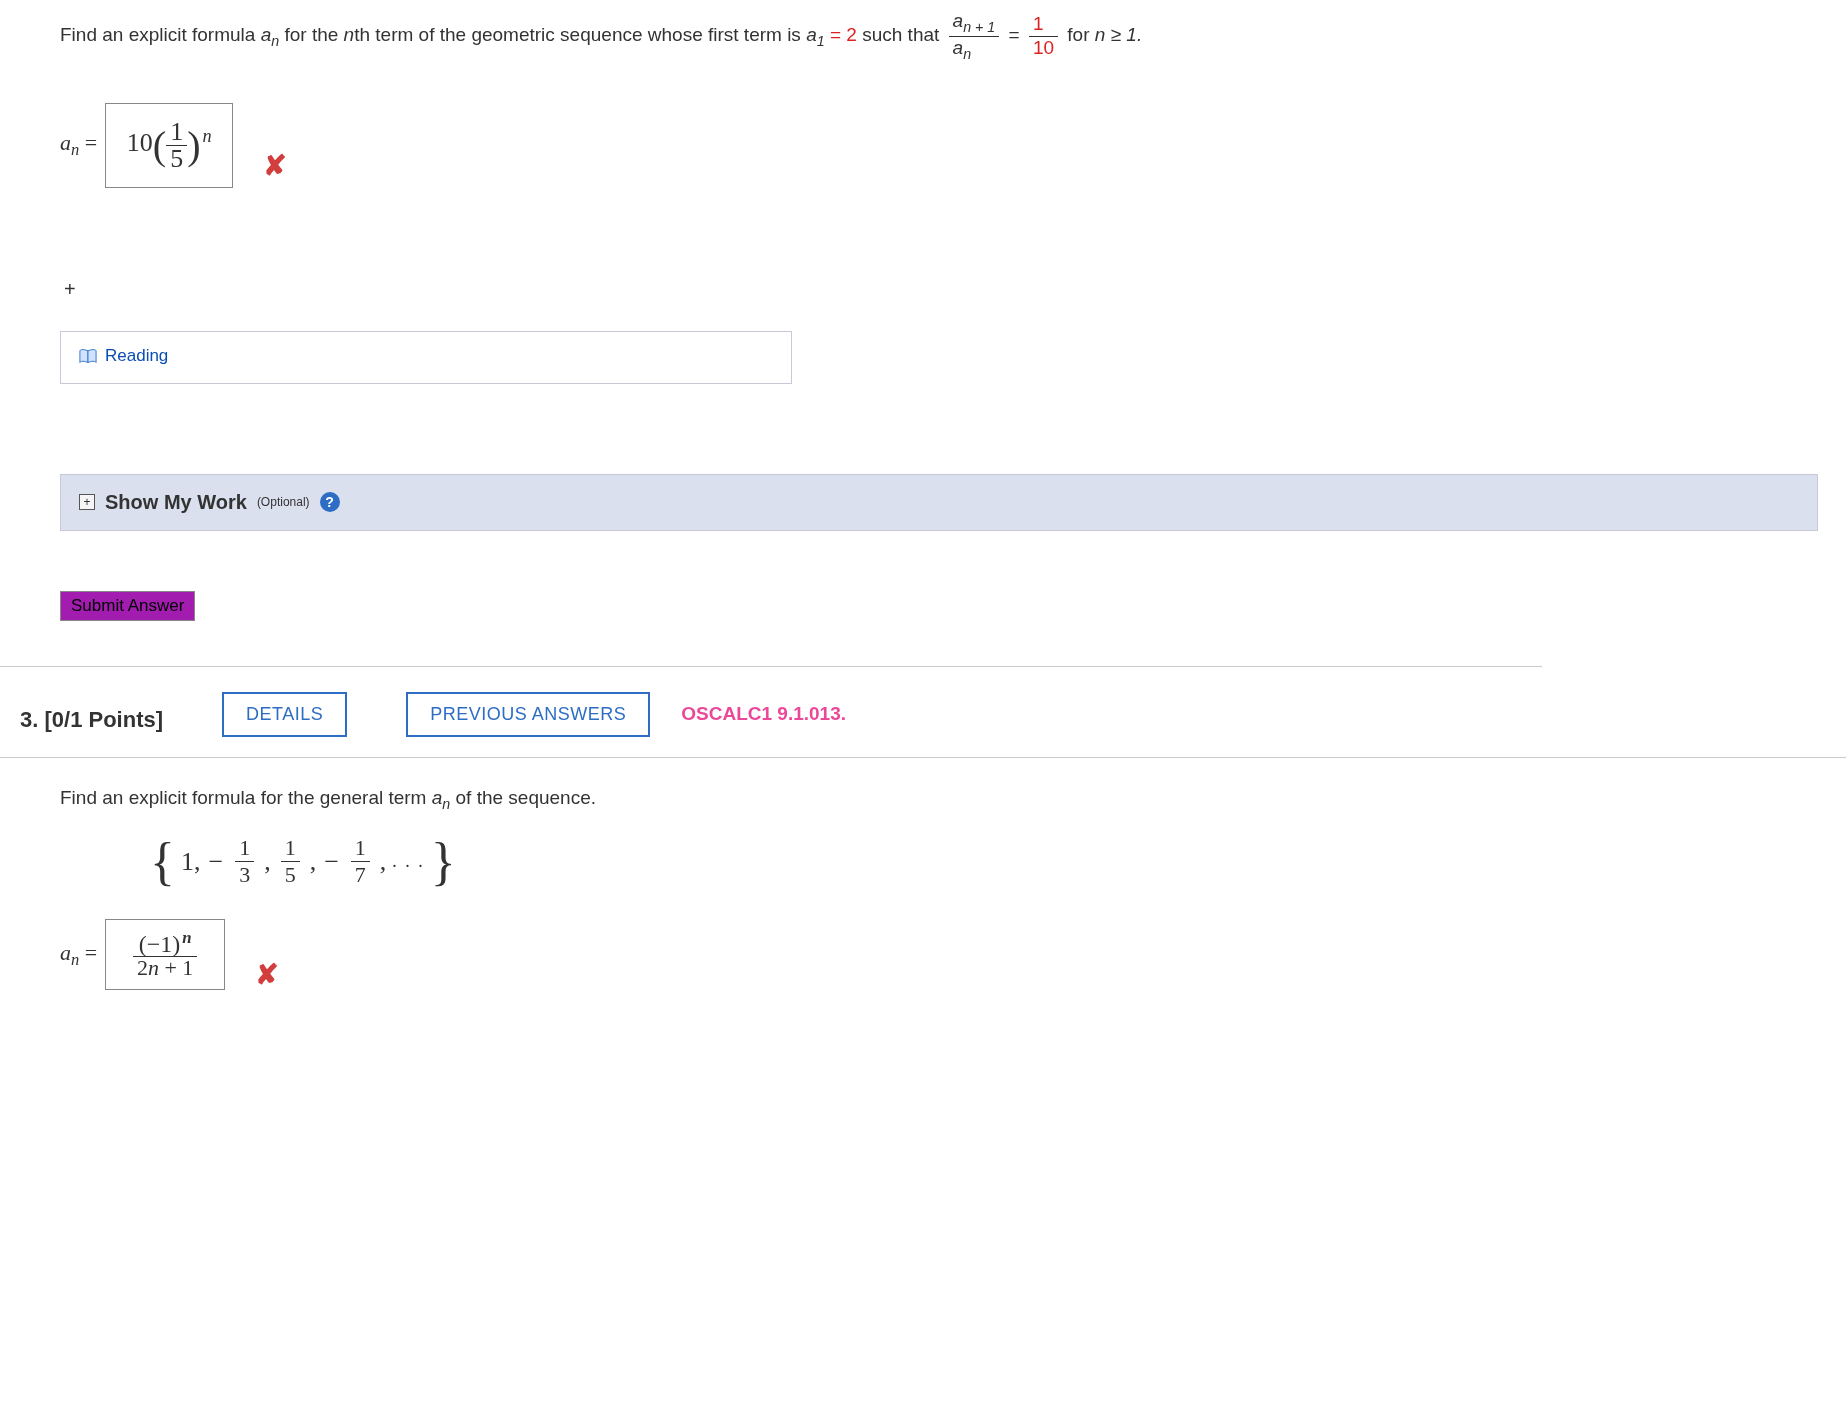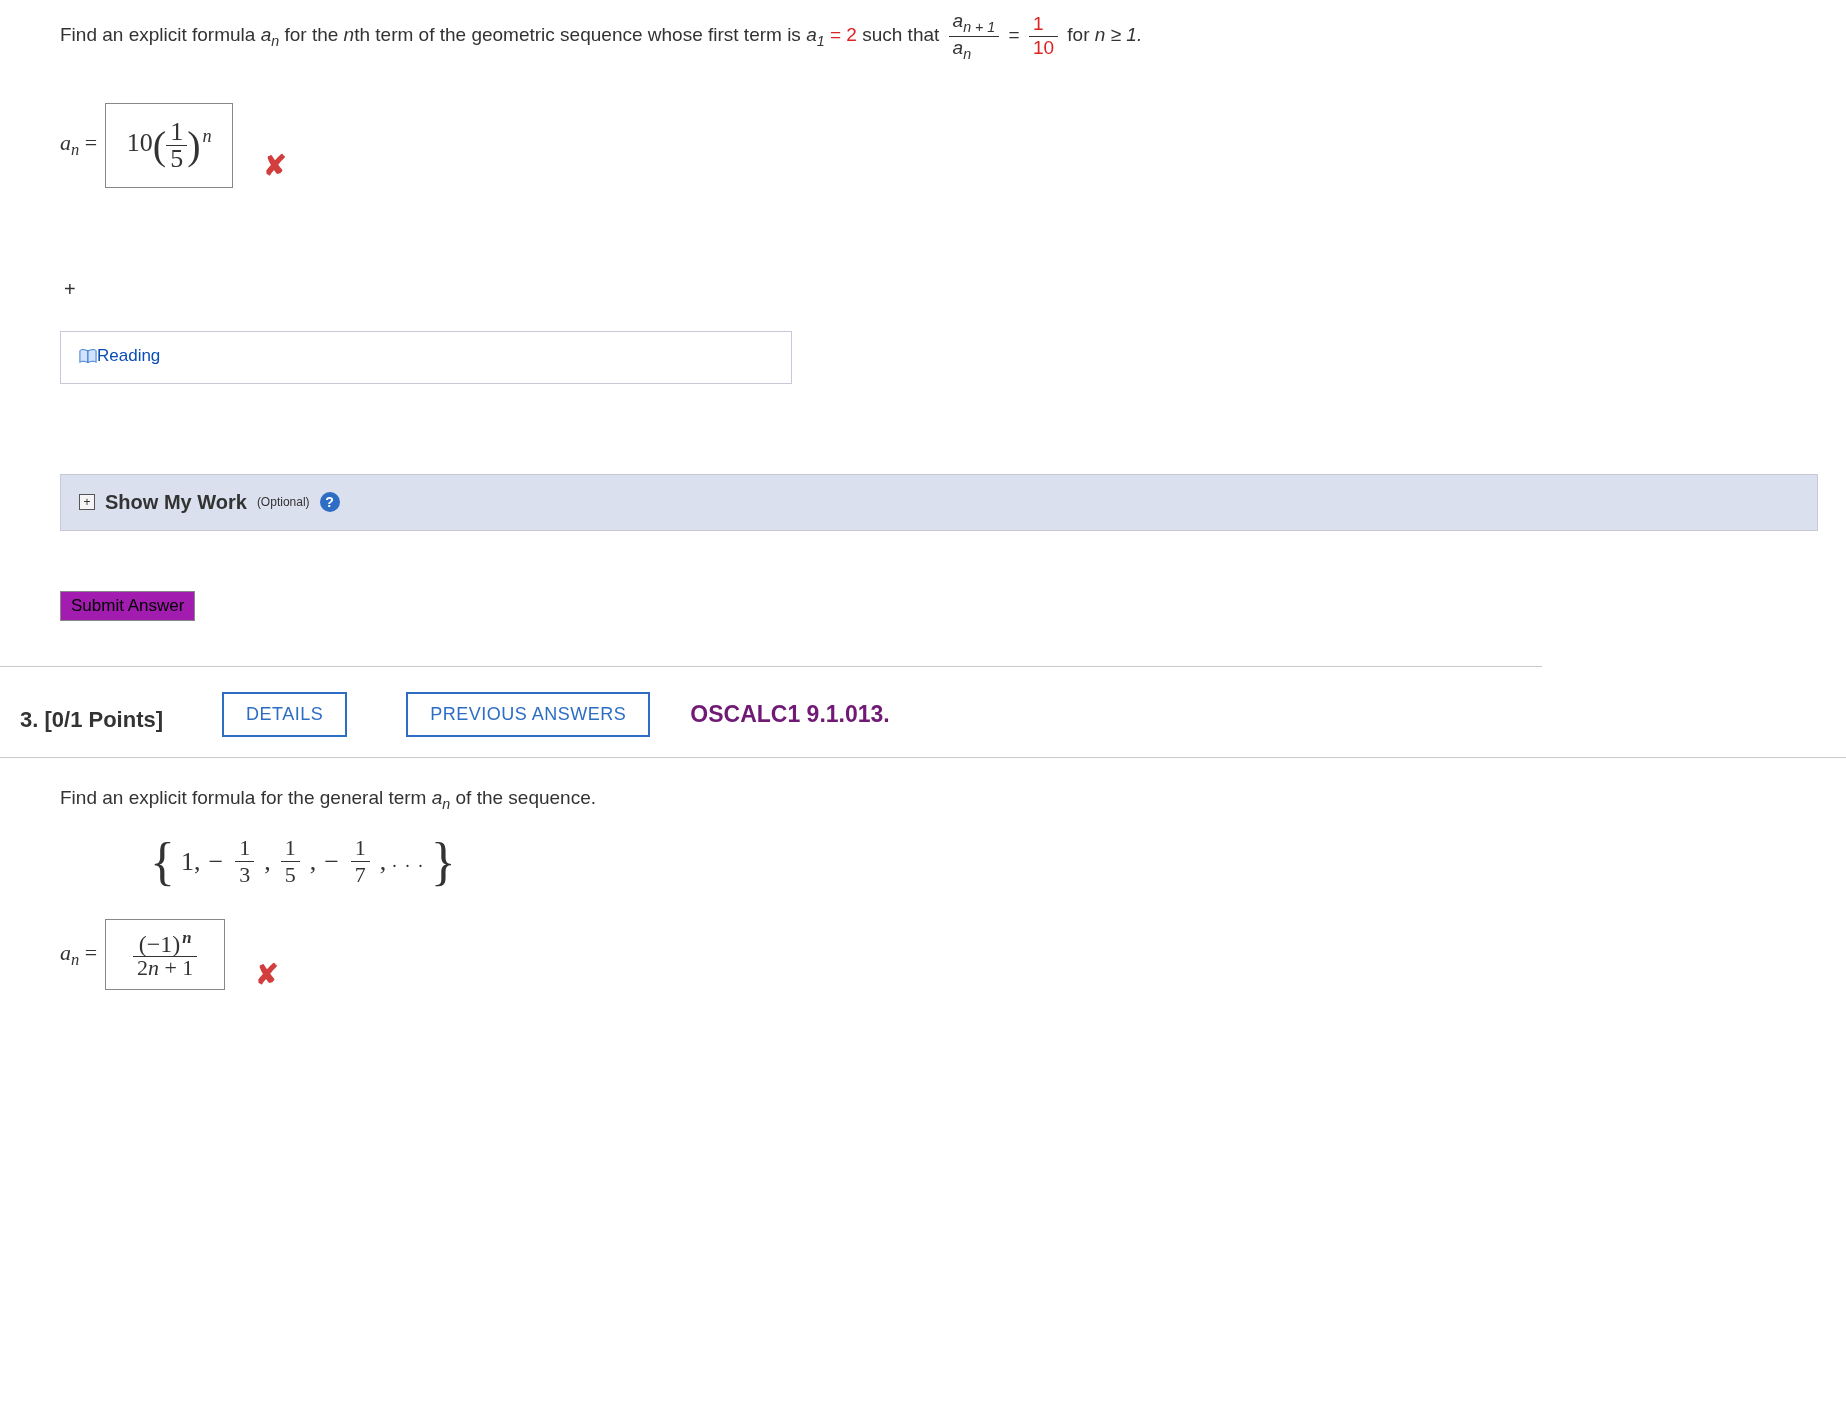--- a/index.html
+++ b/index.html
@@ -98,6 +98,7 @@
     cursor: pointer;
     display: inline-flex;
     align-items: center;
+    gap: 8px;
   }
   .book-icon {
     width: 18px; height: 14px;

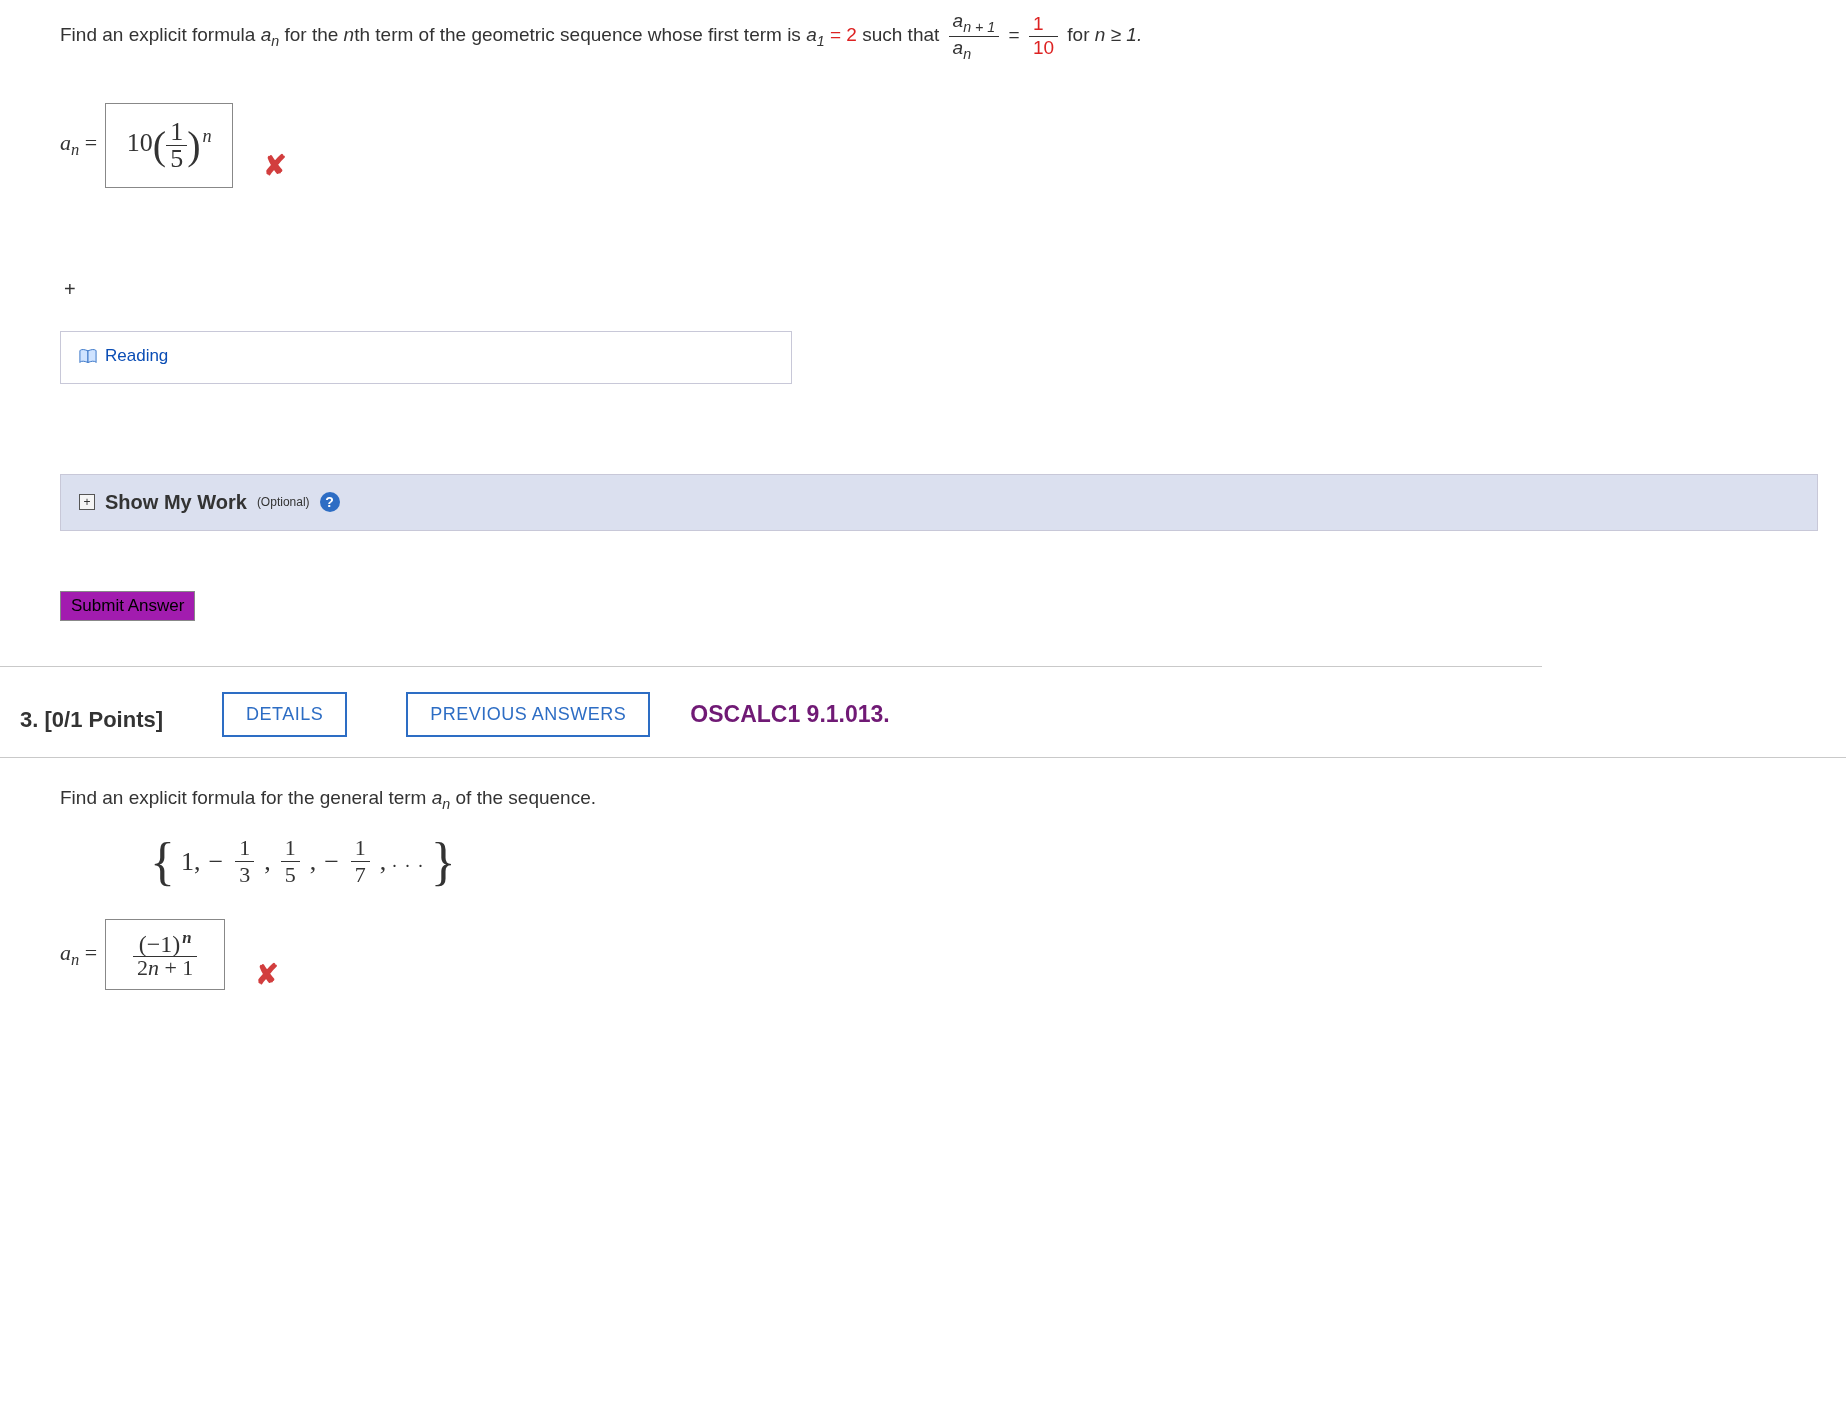--- a/index.html
+++ b/index.html
@@ -170,10 +170,10 @@
     margin-left: 39px;
   }
   .source {
-    font-size: 23px;
+    font-size: 19px;
     font-weight: bold;
-    color: #701a75;
-    margin-left: 20px;
+    color: #ec4899;
+    margin-left: 11px;
   }
   .q-divider2 {
     border-top: 1px solid #c9c9c9;

